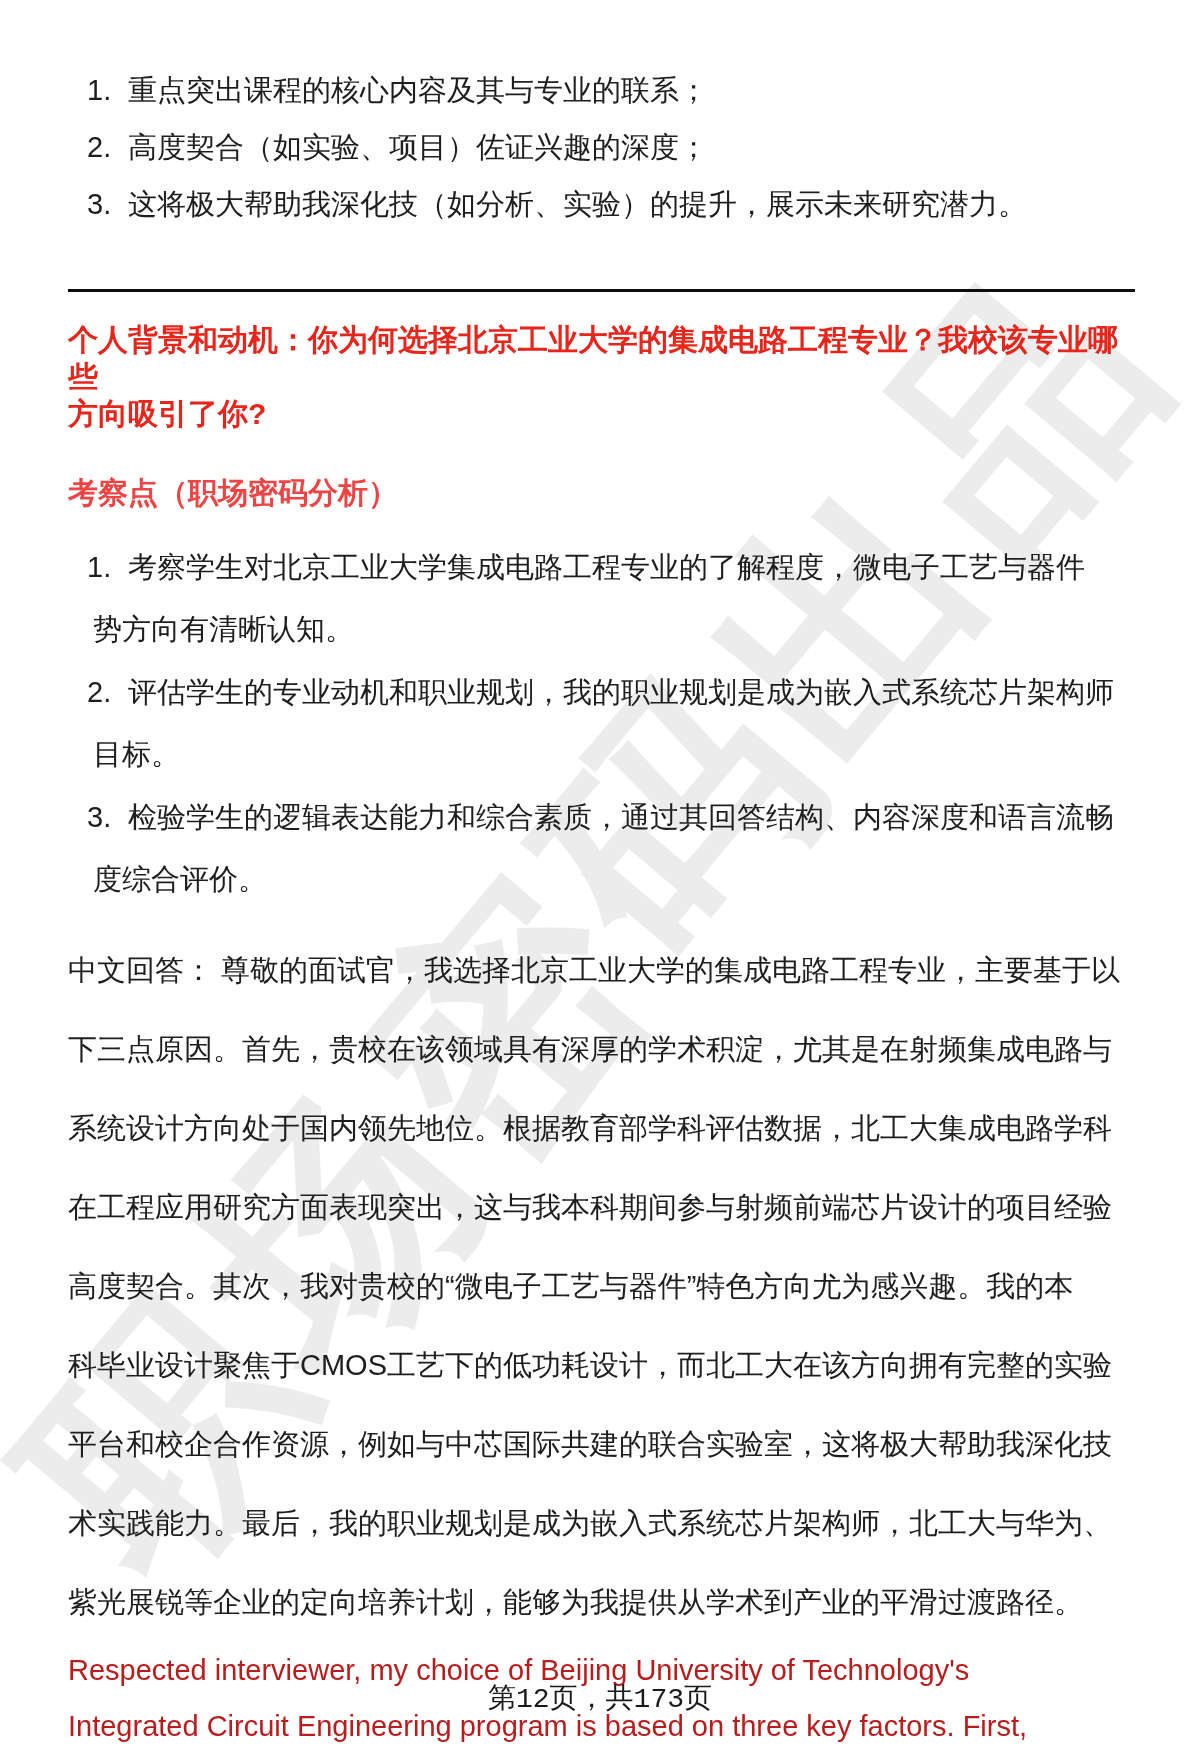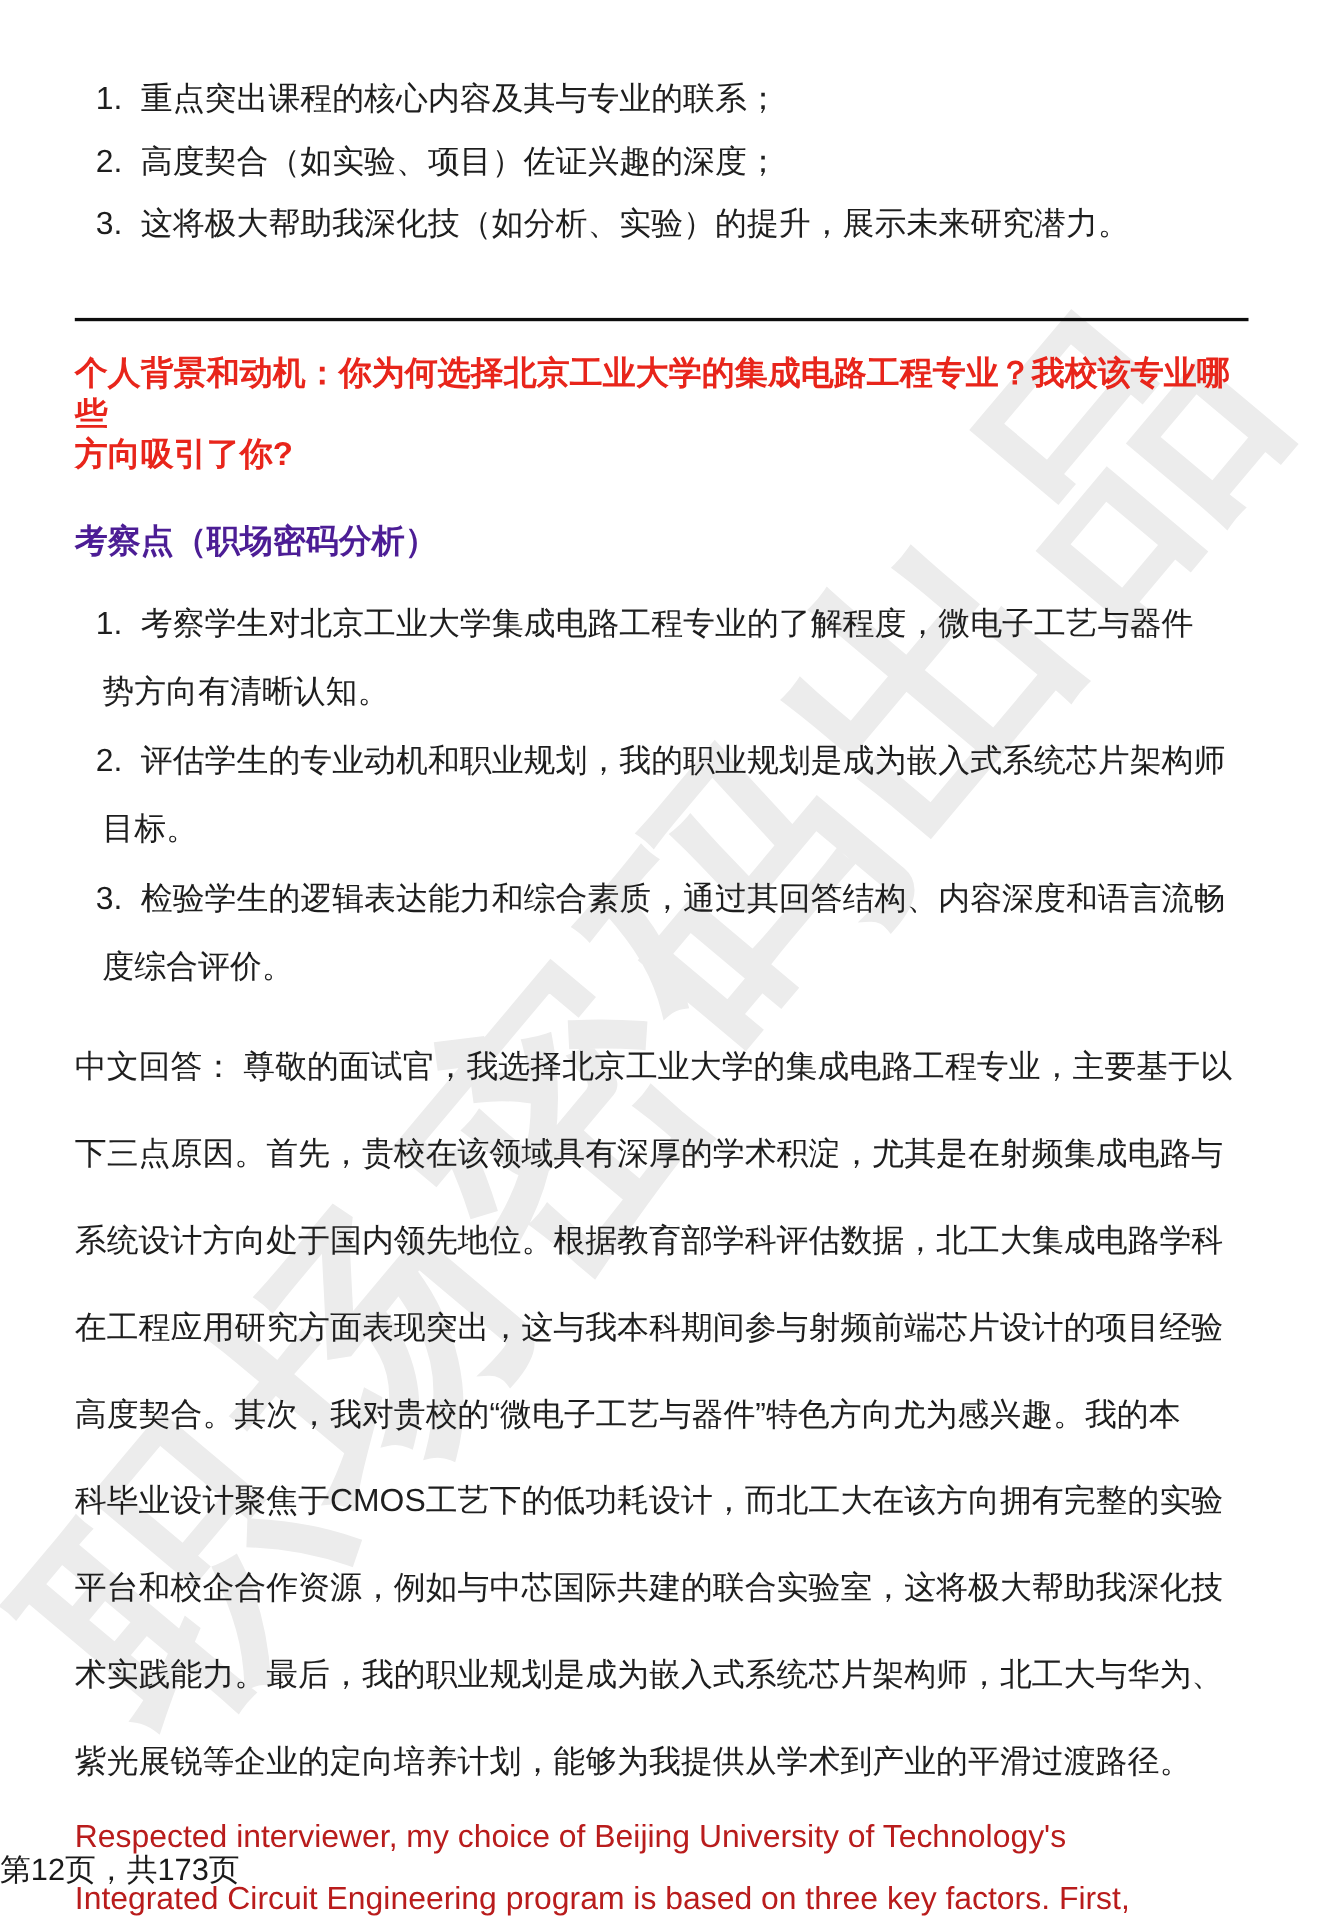--- a/index.html
+++ b/index.html
@@ -72,7 +72,7 @@
     font-size: 30px;
     line-height: 38px;
     font-weight: bold;
-    color: #4c1d95;
+    color: #ef4444;
   }
   .olist-2 { margin-top: 24px; }
   .para-zh {

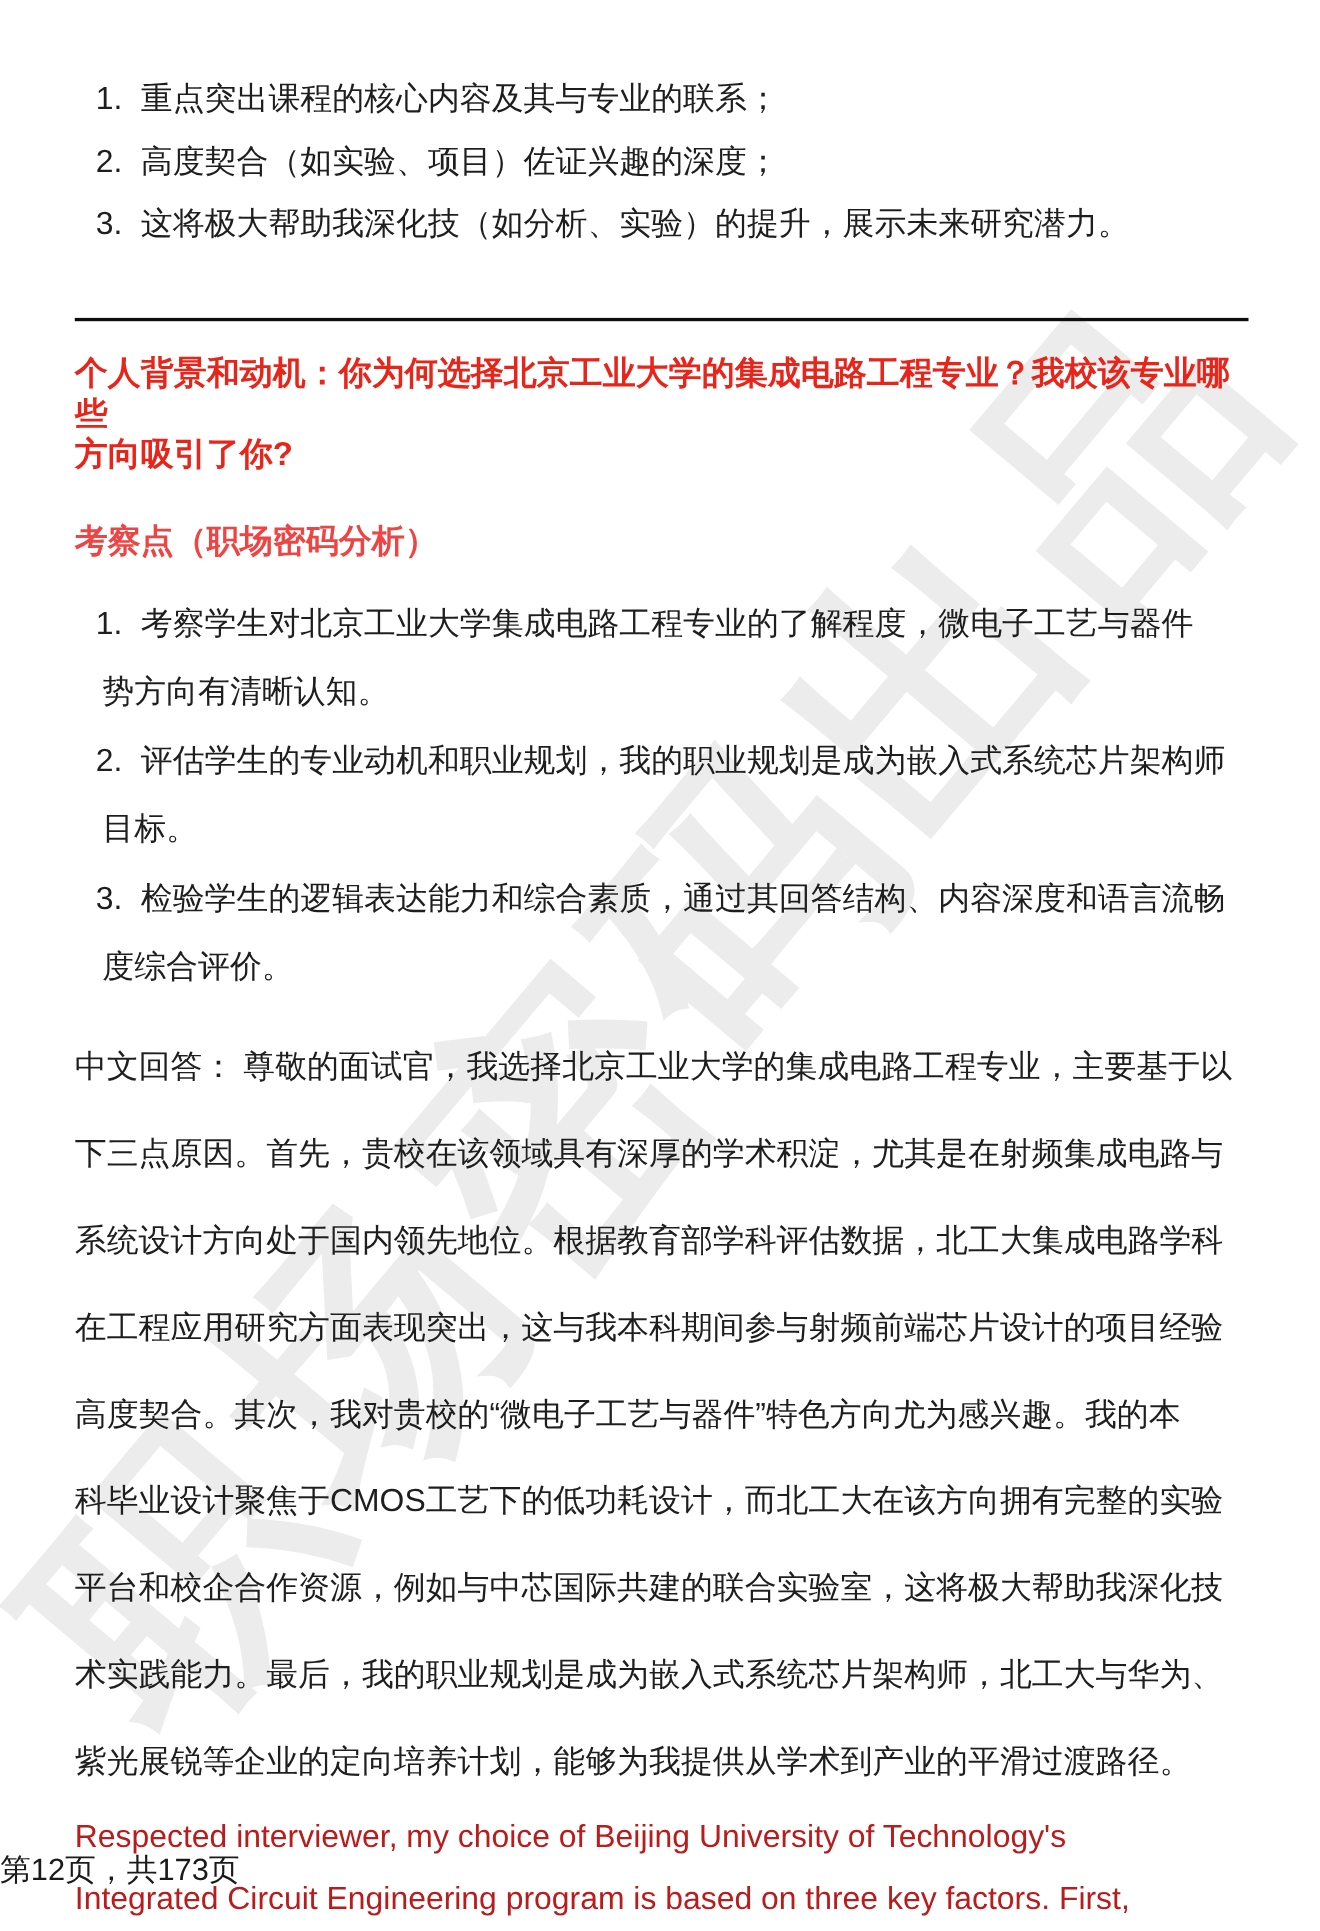--- a/index.html
+++ b/index.html
@@ -97,10 +97,12 @@
     left: 0;
     right: 0;
     top: 1684px;
+    text-align: center;
     font-size: 28px;
     line-height: 32px;
     color: #1a1a1a;
     z-index: 1;
+    font-family: Liberation Mono, monospace;
   }
 </style>
 </head>

